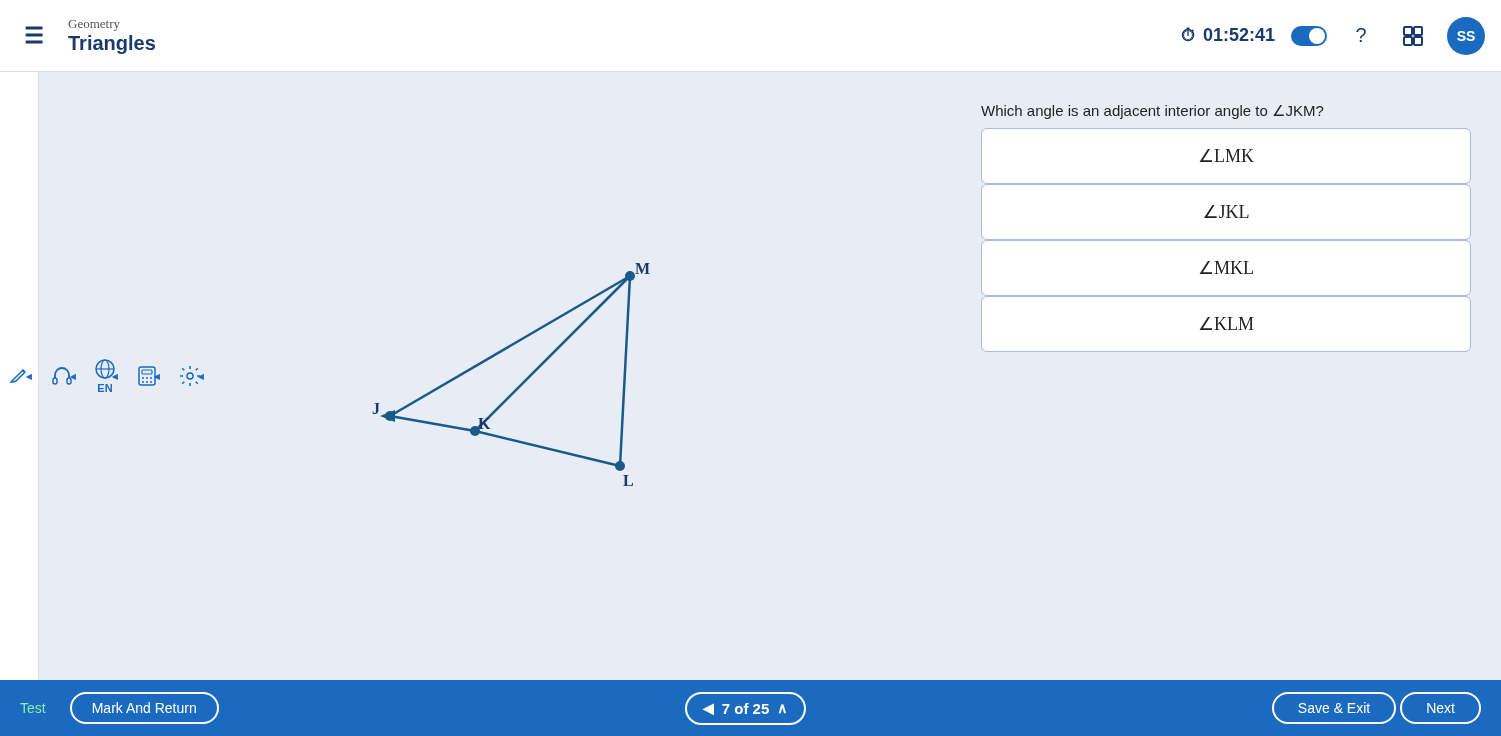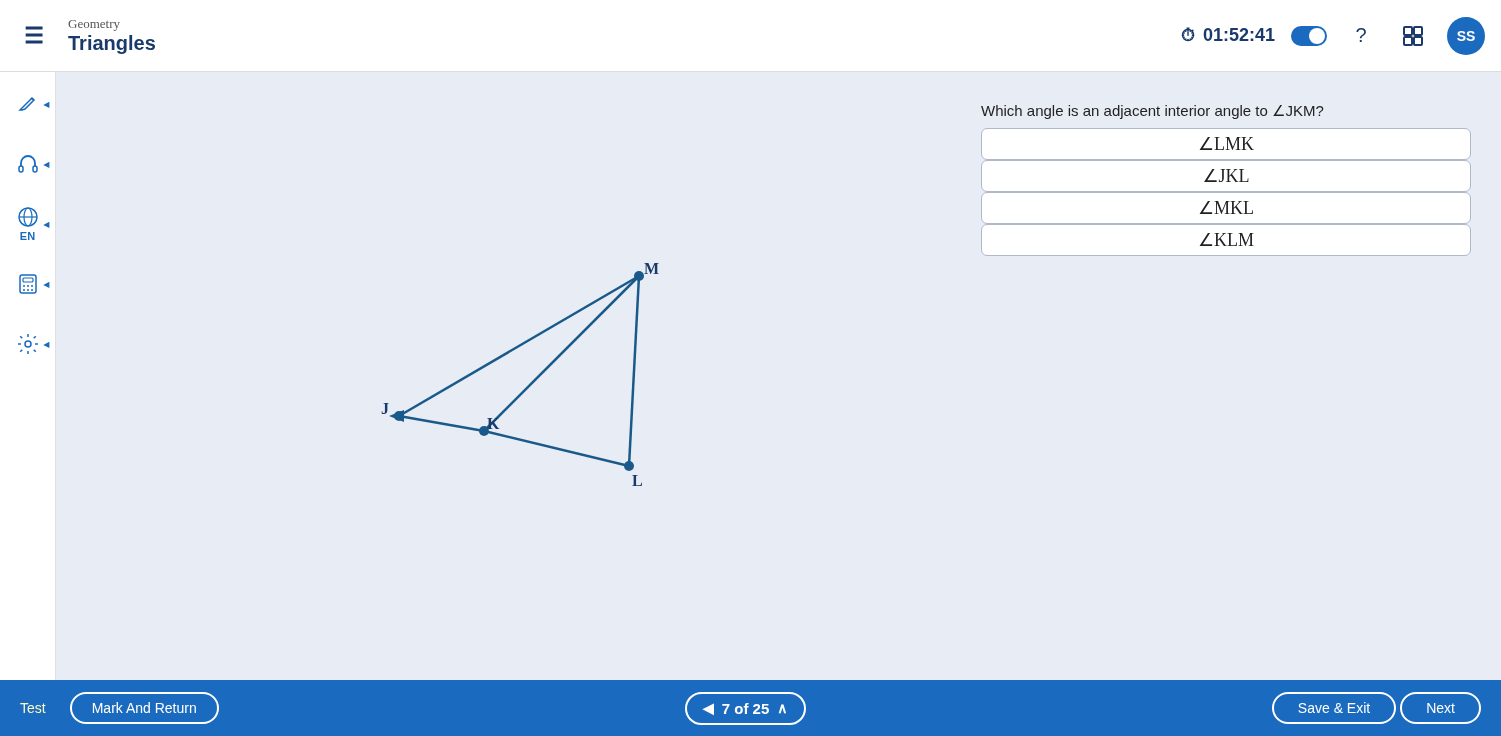--- a/index.html
+++ b/index.html
@@ -195,7 +195,7 @@
       background: #fff;
       border: 1.5px solid #b0b8cc;
       border-radius: 6px;
-      padding: 4px 20px;
+      padding: 16px 20px;
       font-size: 18px;
       color: #222;
       text-align: center;

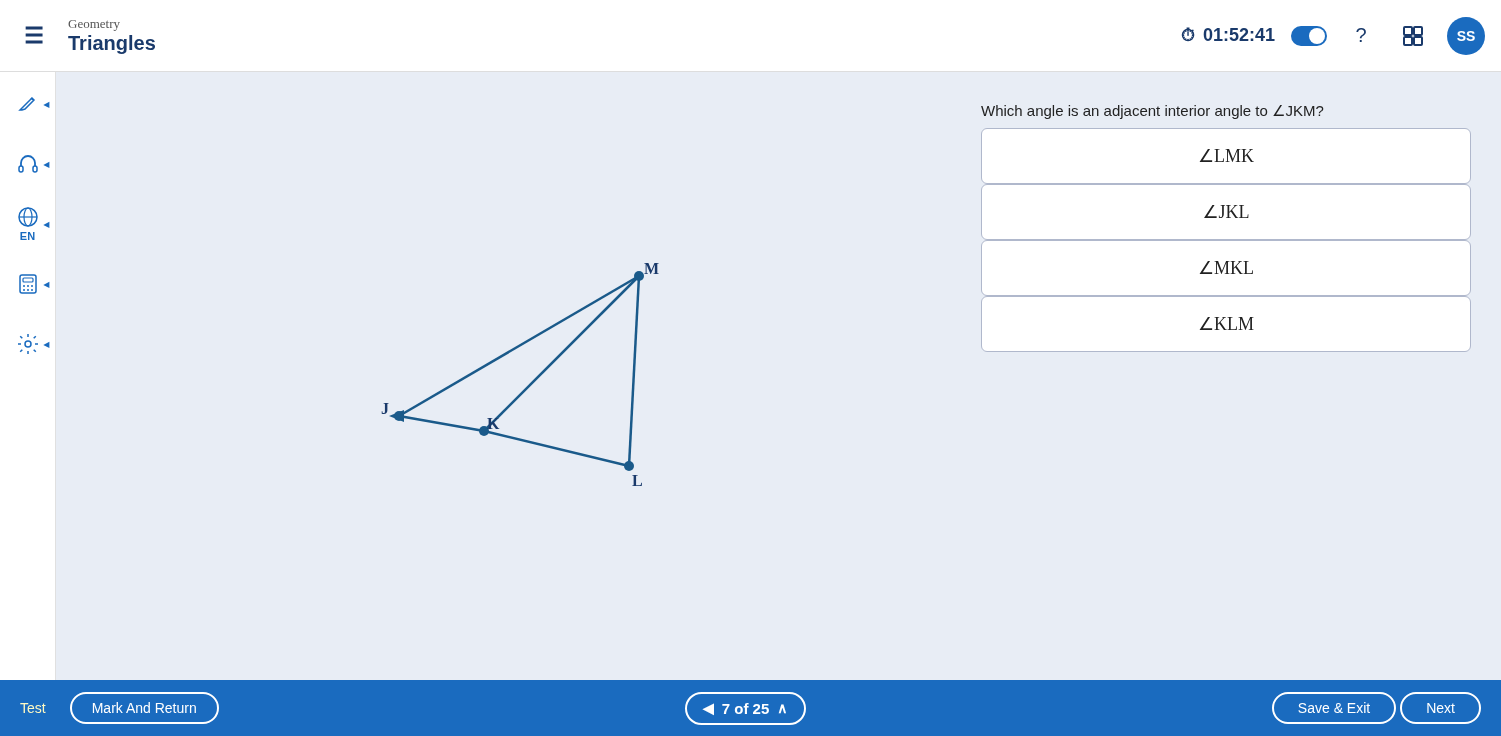--- a/index.html
+++ b/index.html
@@ -125,13 +125,12 @@
 
     
     .sidebar {
-      width: 56px;
+      width: 39px;
       background: #fff;
       border-right: 1px solid #e0e0e0;
       display: flex;
-      flex-direction: column;
-      align-items: center;
-      padding: 12px 16px;
+      align-items: center;
+      padding: 12px 8px;
       gap: 20px;
     }
     .sidebar-btn {

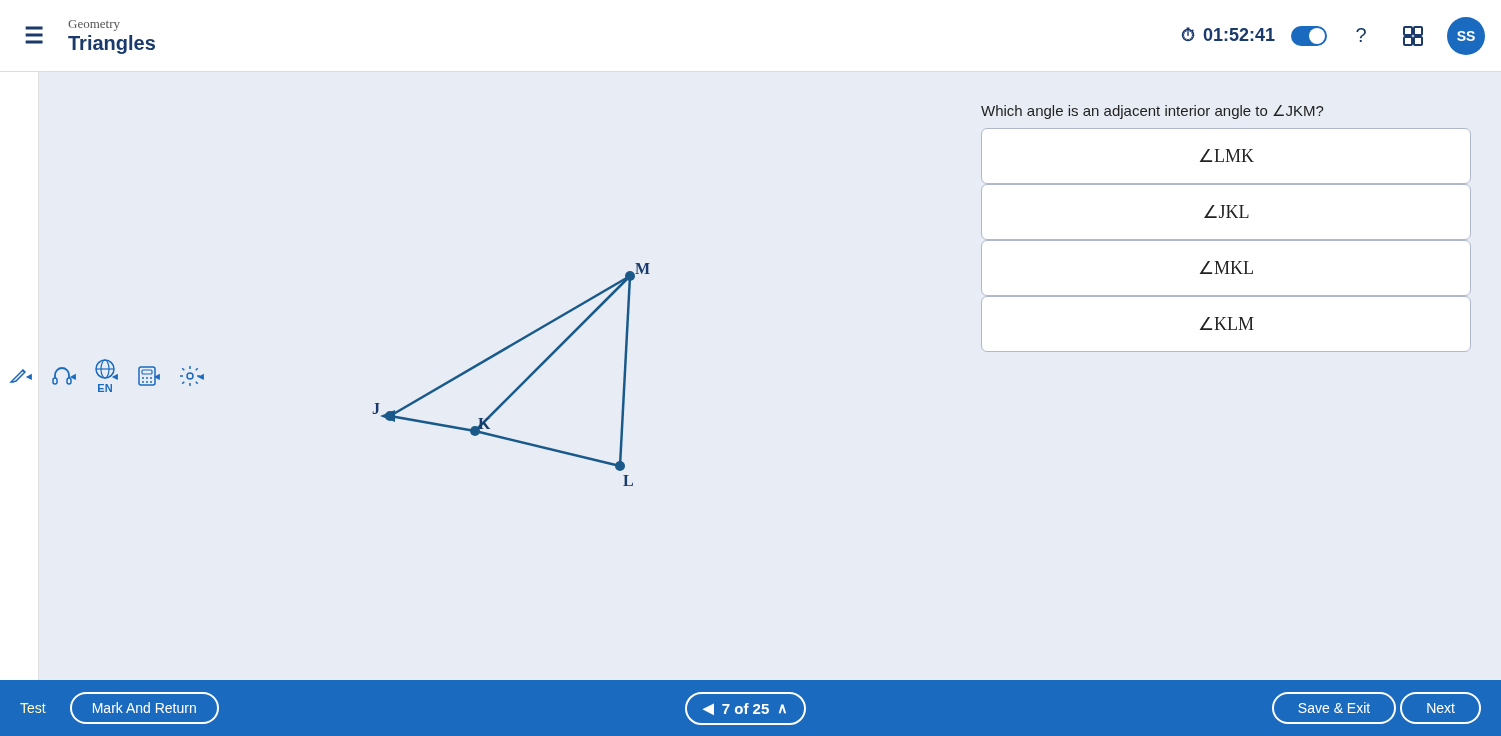--- a/index.html
+++ b/index.html
@@ -213,7 +213,7 @@
       gap: 16px;
     }
     .footer-test-label {
-      color: #fef9c3;
+      color: #86efac;
       font-family: Arial, sans-serif;
       font-size: 14px;
       margin-right: 8px;

